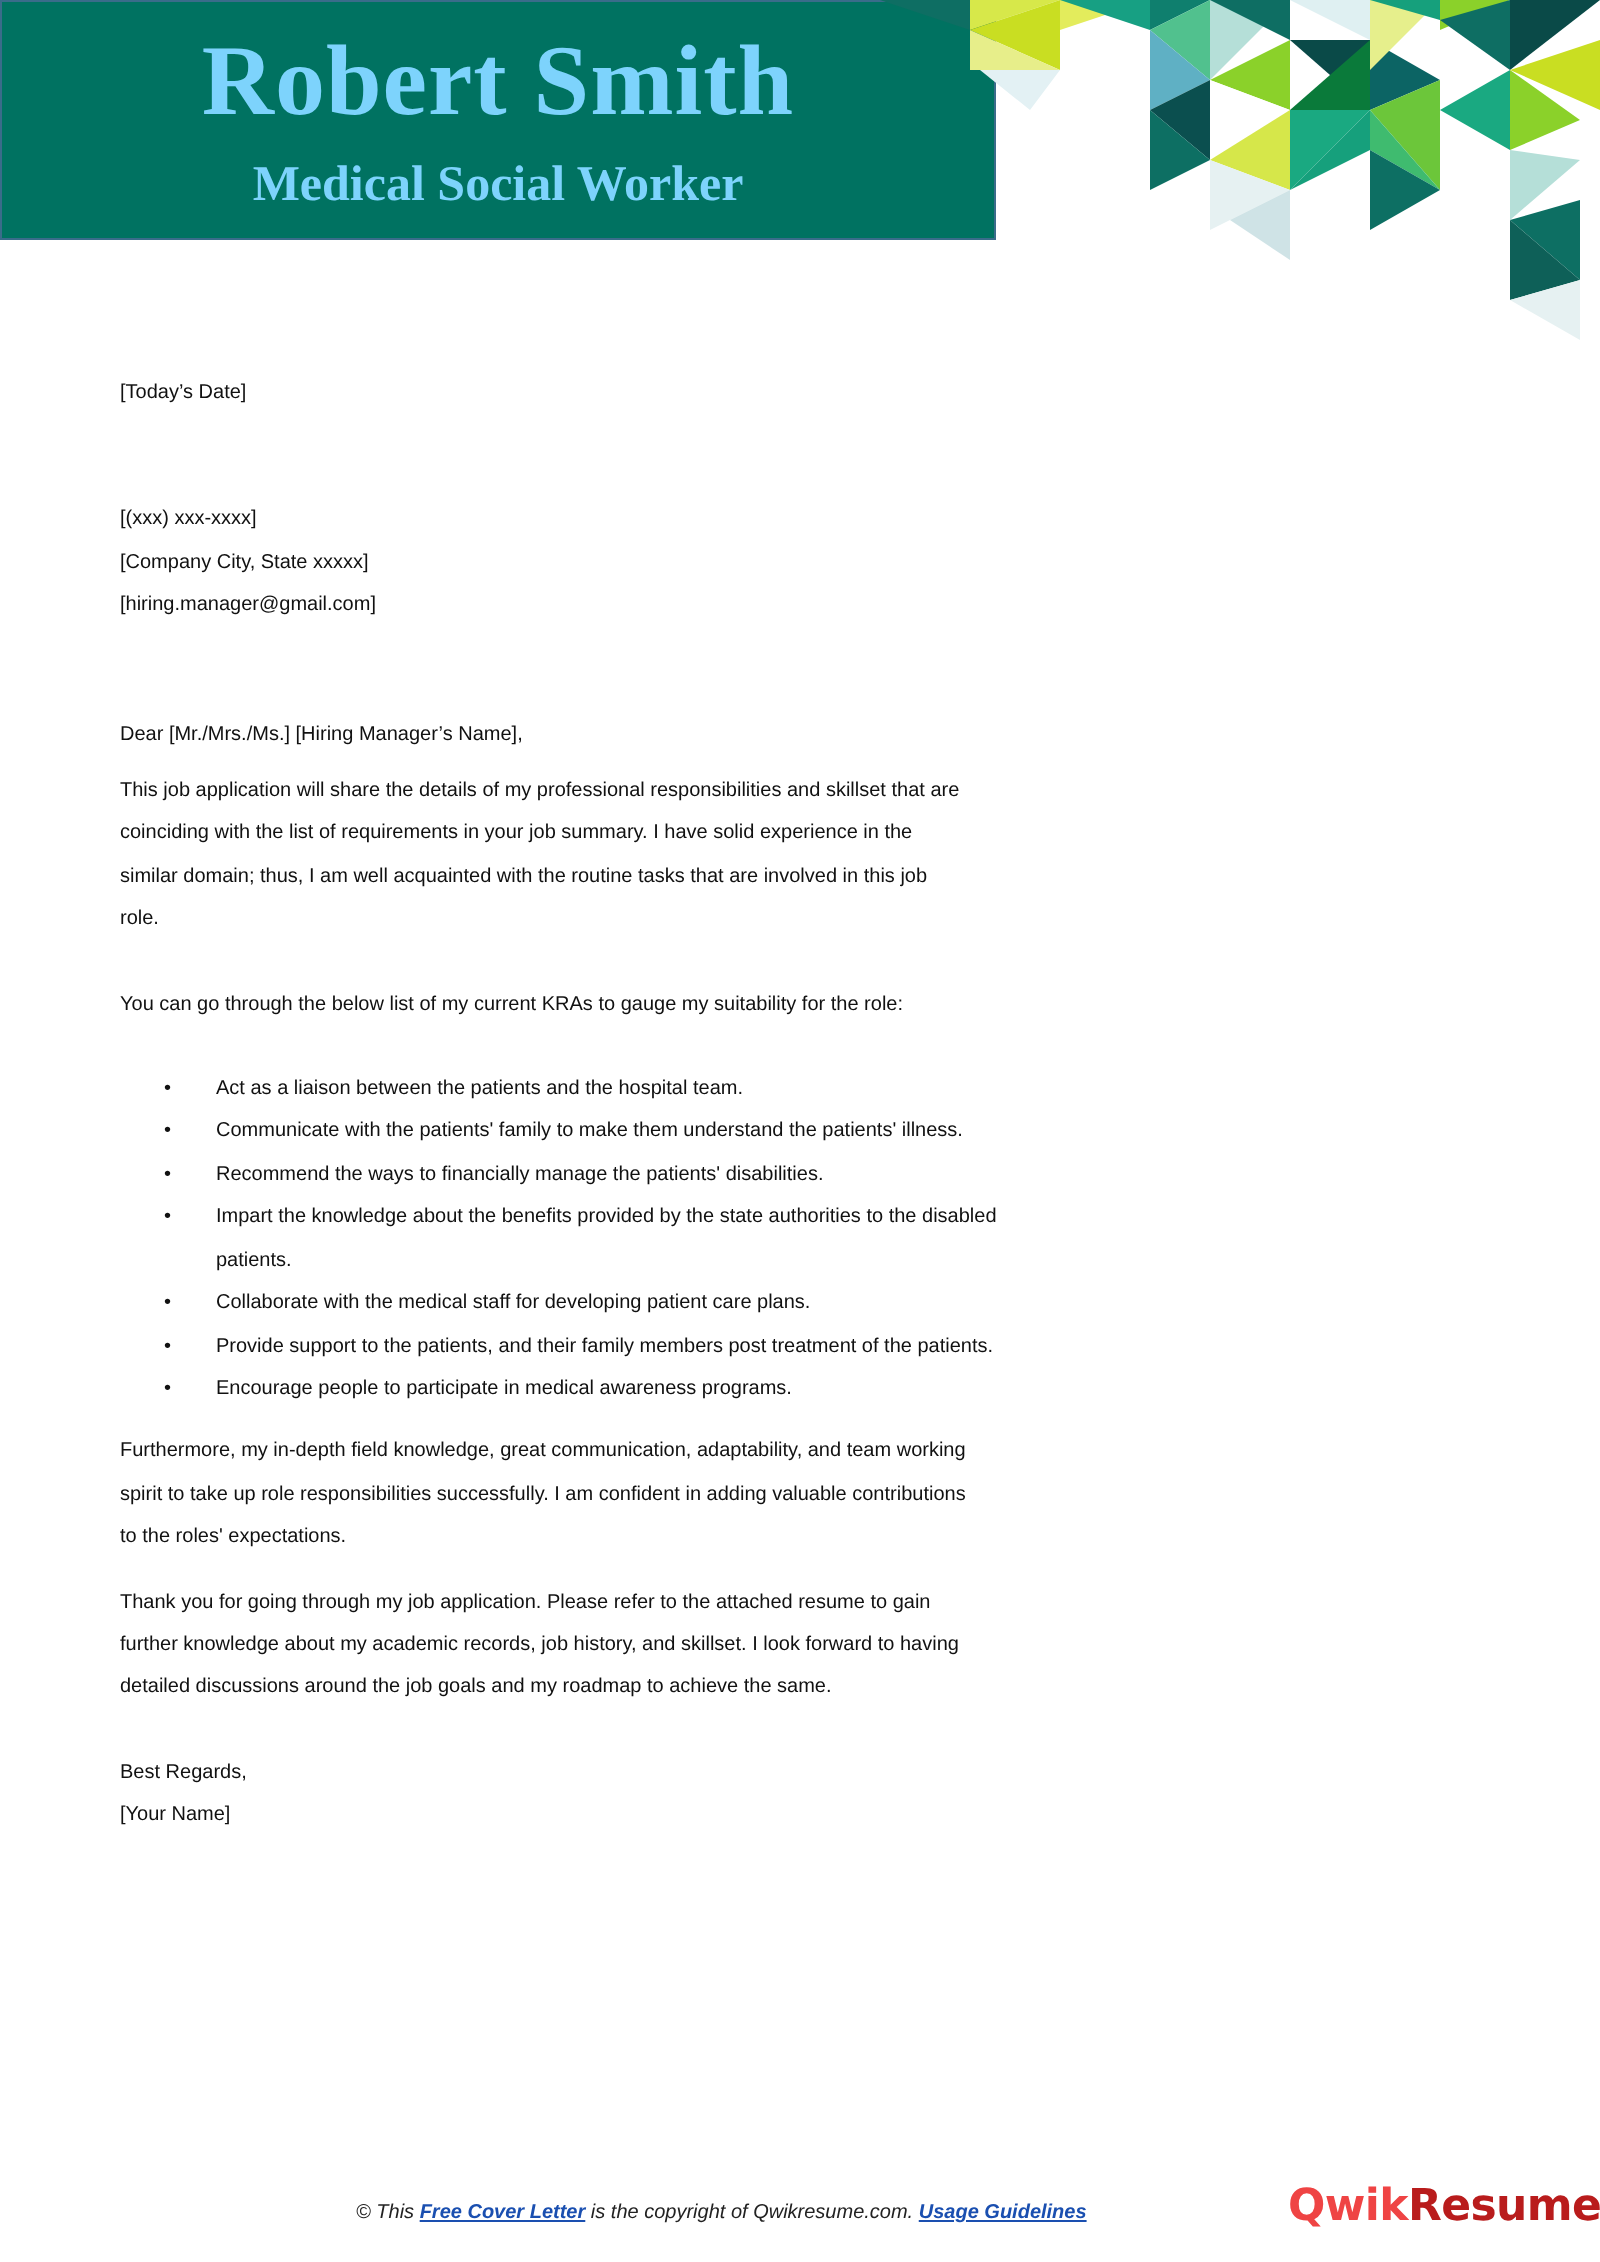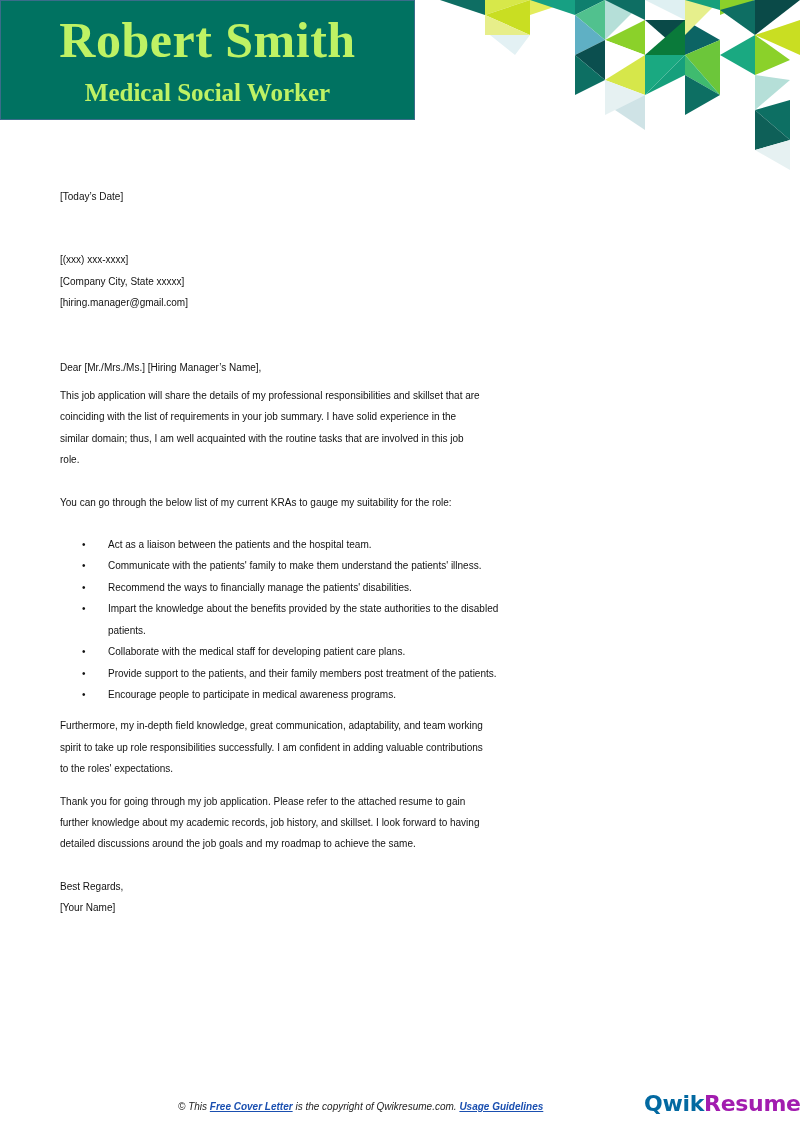--- a/index.html
+++ b/index.html
@@ -19,13 +19,13 @@
       position: absolute;
       left: 0;
       top: 0;
-      width: 415px;
+      width: 498px;
       height: 120px;
       background: #007261;
       border: 1px solid #3a6c8a;
       box-sizing: border-box;
       text-align: center;
-      color: #bef264;
+      color: #7dd3fc;
       font-family: "DejaVu Serif", "Liberation Serif", serif;
       padding-left: 32px;
     }

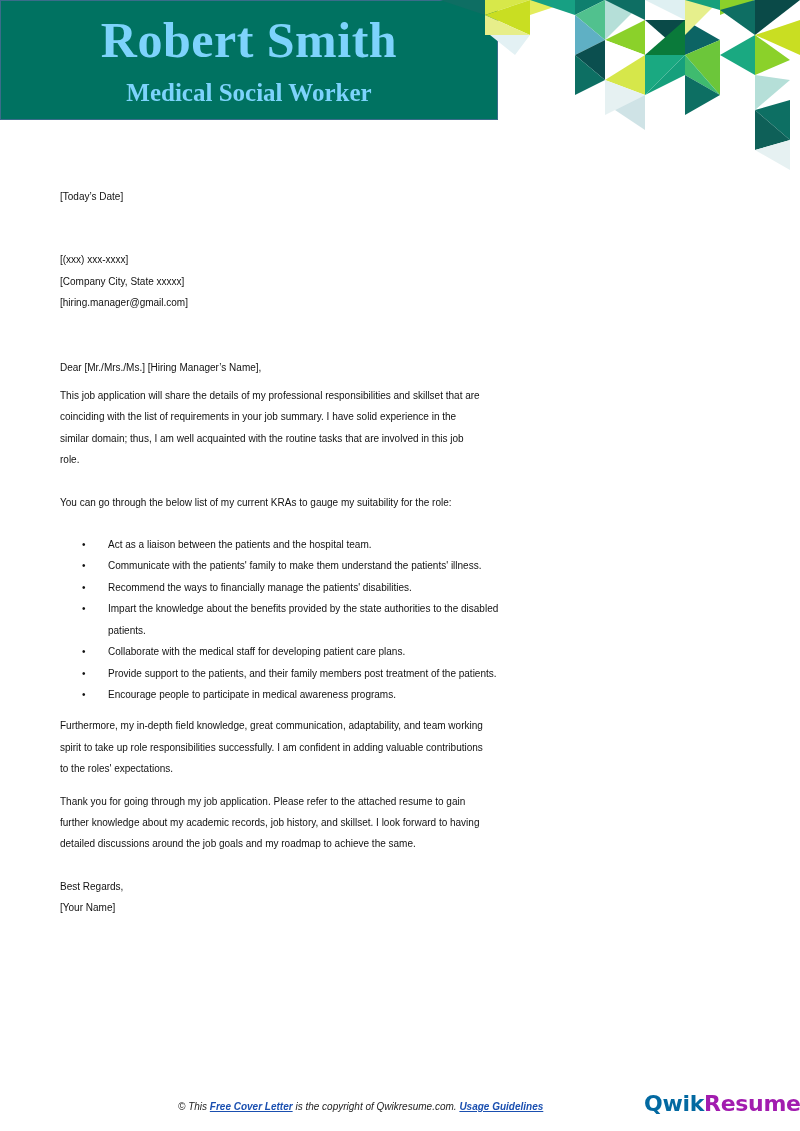--- a/index.html
+++ b/index.html
@@ -110,7 +110,7 @@
       letter-spacing: -0.3px;
       font-family: "DejaVu Sans", sans-serif;
     }
-    .logo .q { color: #0369a1; }
+    .logo .q { color: #ef4444; }
     .logo .r { color: #a21caf; }
   </style>
 </head>

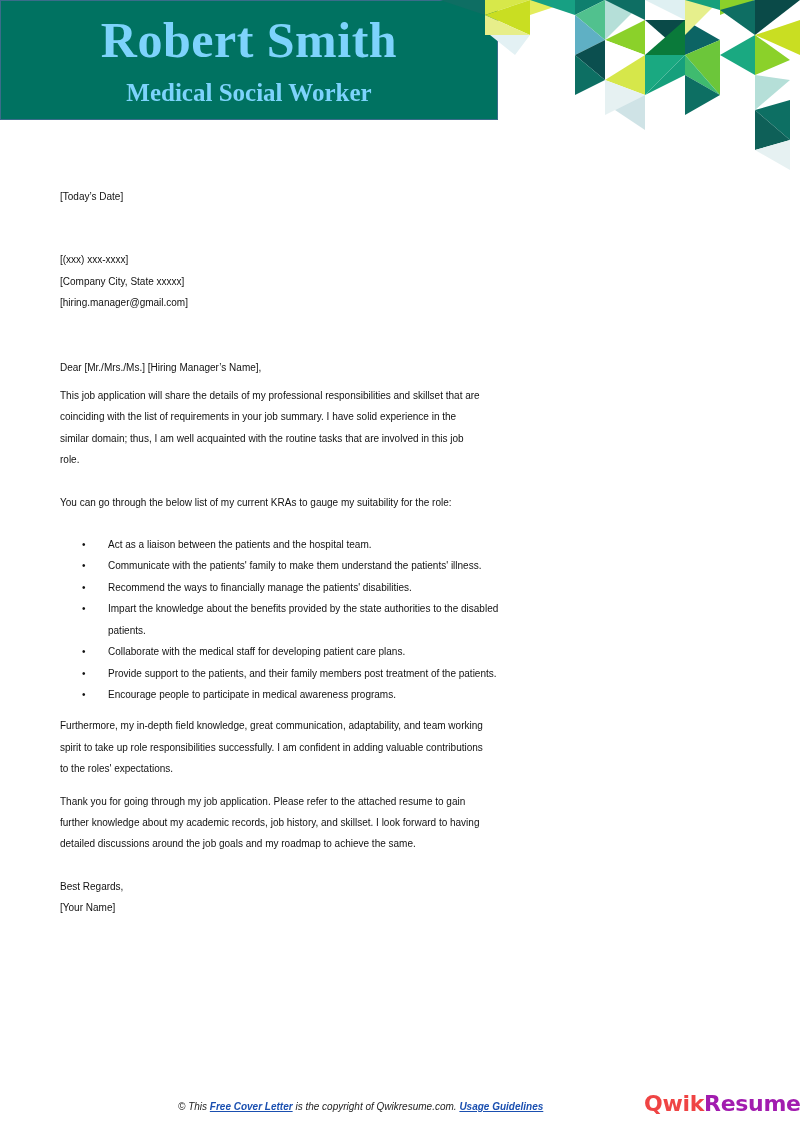--- a/index.html
+++ b/index.html
@@ -111,7 +111,7 @@
       font-family: "DejaVu Sans", sans-serif;
     }
     .logo .q { color: #ef4444; }
-    .logo .r { color: #a21caf; }
+    .logo .r { color: #b91c1c; }
   </style>
 </head>
 <body>

